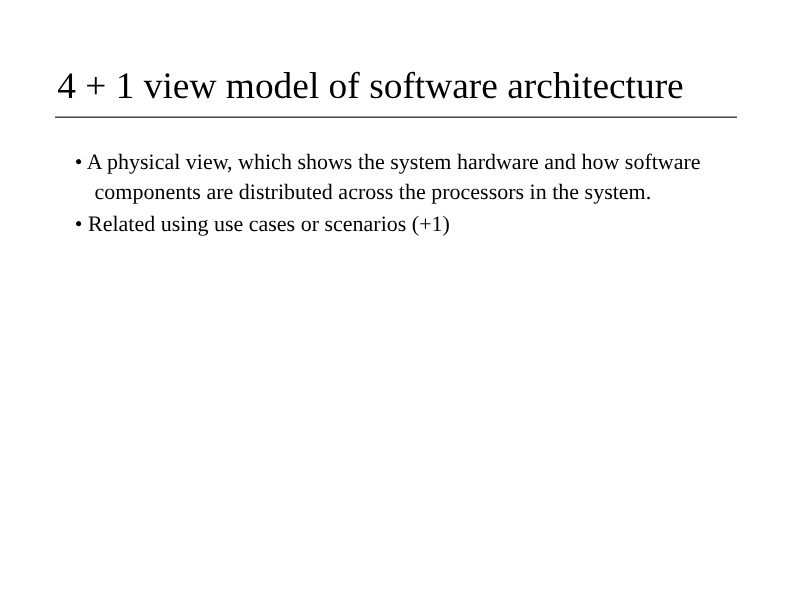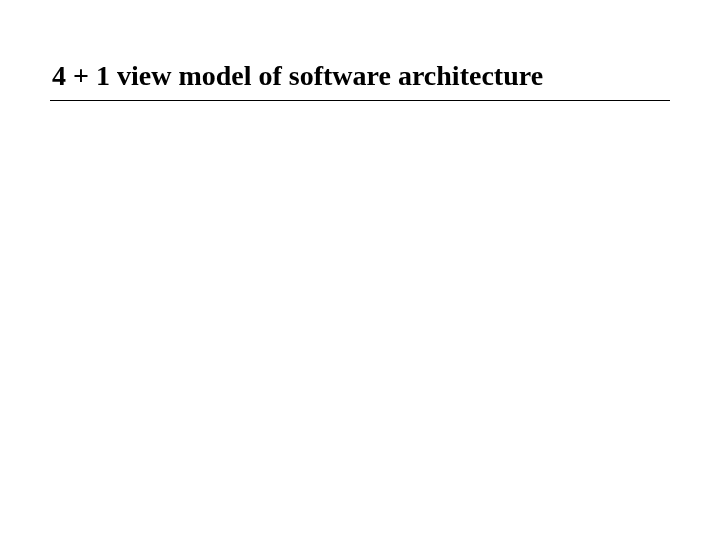--- a/index.html
+++ b/index.html
@@ -16,8 +16,8 @@
       padding: 60px 50px 50px 50px;
     }
     .slide-title {
-      font-size: 28px;
-      font-weight: bold;
+      font-size: 34px;
+      font-weight: normal;
       margin-bottom: 8px;
       padding-left: 2px;
     }

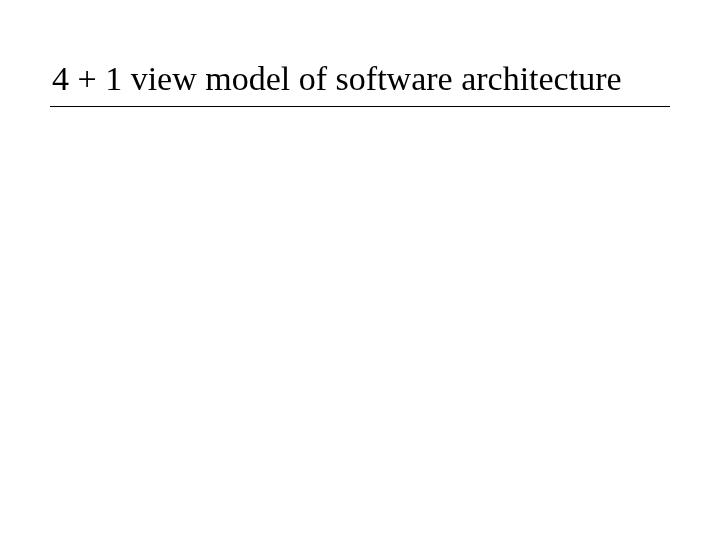--- a/index.html
+++ b/index.html
@@ -49,6 +49,7 @@
 <hr class="title-rule">
 
 <ul class="bullet-list">
+  <li class="bullet-item">A physical view, which shows the system hardware and how software components are distributed across the processors in the system.</li>
 </ul>
 
 </body></html>

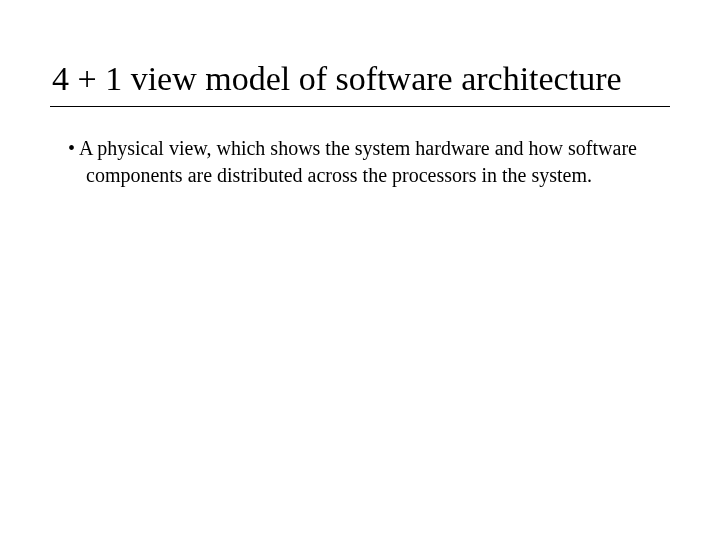--- a/index.html
+++ b/index.html
@@ -50,6 +50,7 @@
 
 <ul class="bullet-list">
   <li class="bullet-item">A physical view, which shows the system hardware and how software components are distributed across the processors in the system.</li>
+  <li class="bullet-item">Related using use cases or scenarios (+1)</li>
 </ul>
 
 </body></html>

